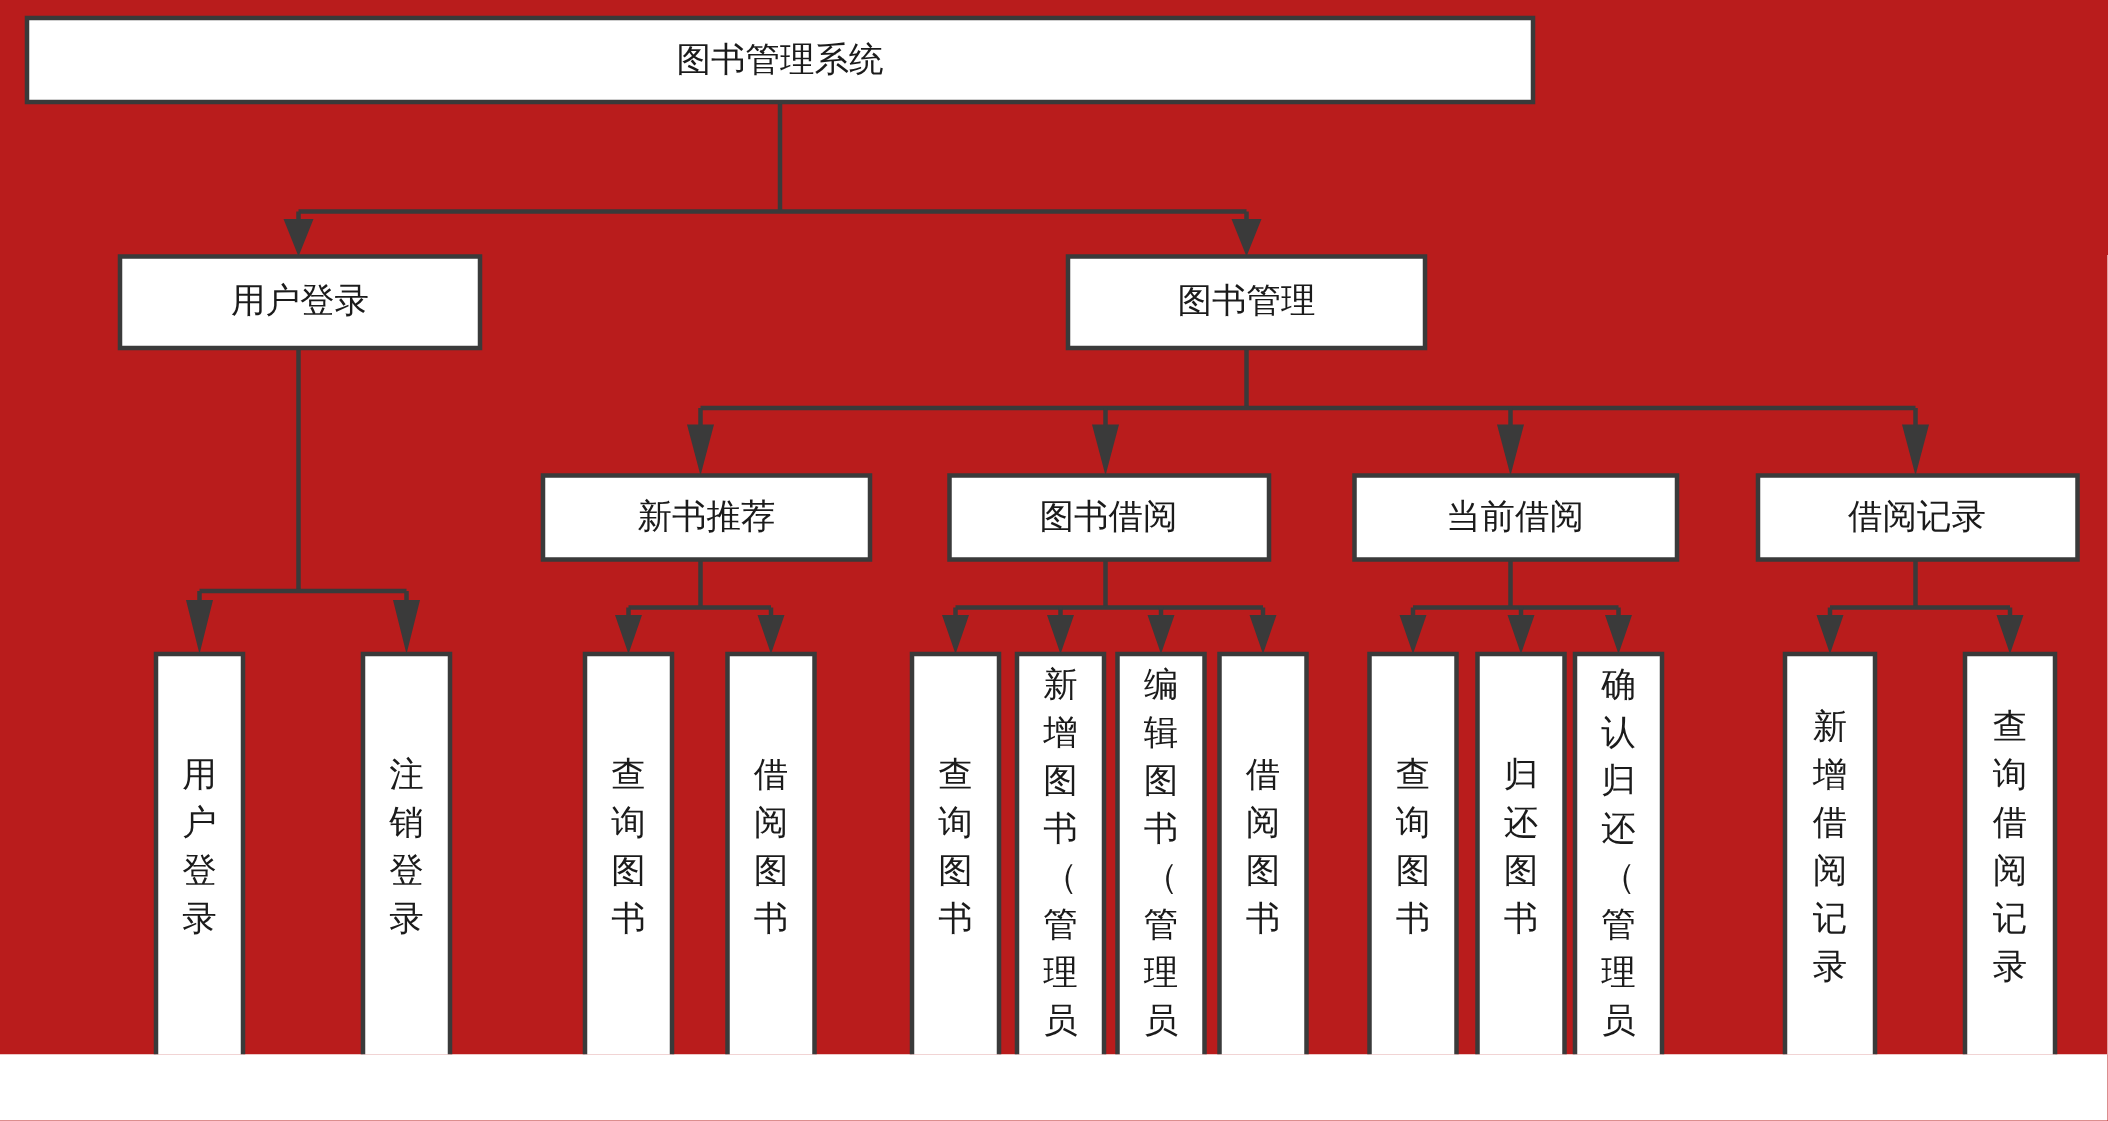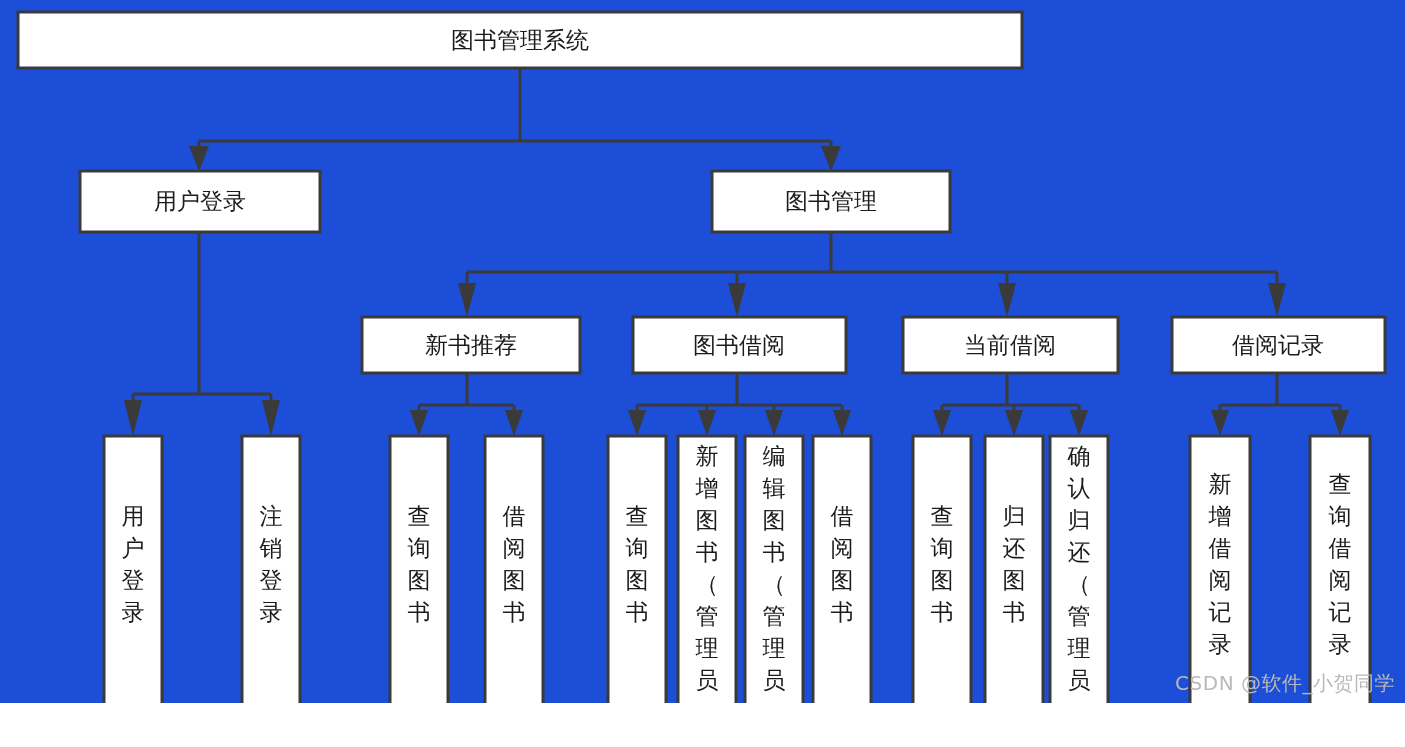--- a/index.html
+++ b/index.html
@@ -14,7 +14,7 @@
     position: relative;
     width: 1405px;
     height: 703px;
-    background: #1d4ed8;
+    background: #b91c1c;
     overflow: hidden;
   }
   svg#flowchart {

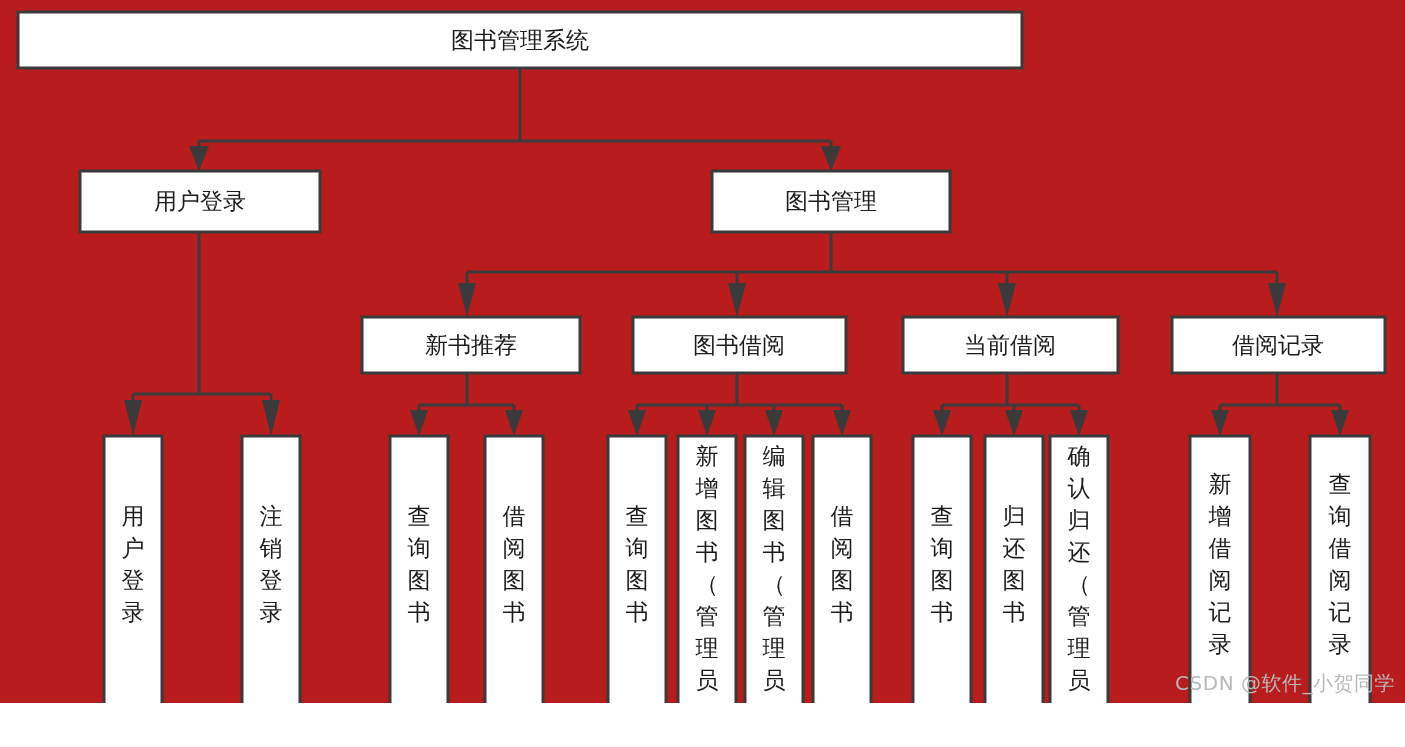--- a/index.html
+++ b/index.html
@@ -238,7 +238,6 @@
     </g>
   </svg>
 
-  <div class="watermark-text">CSDN @软件_小贺同学</div>
 </div>
 
 </body></html>

